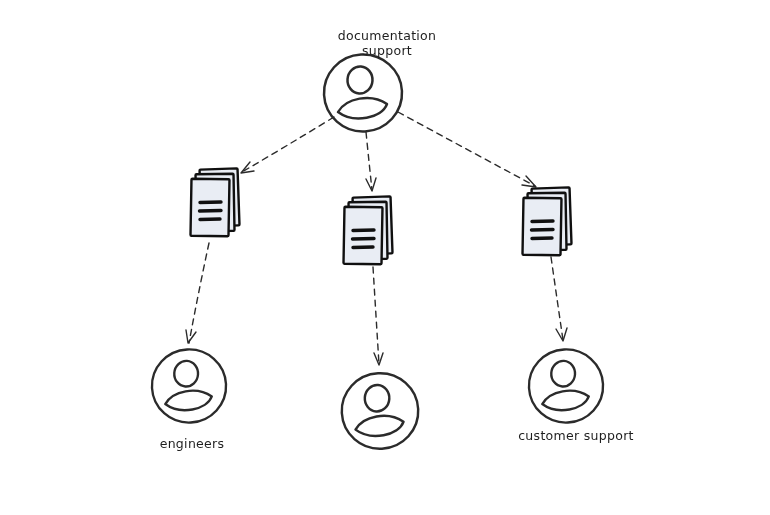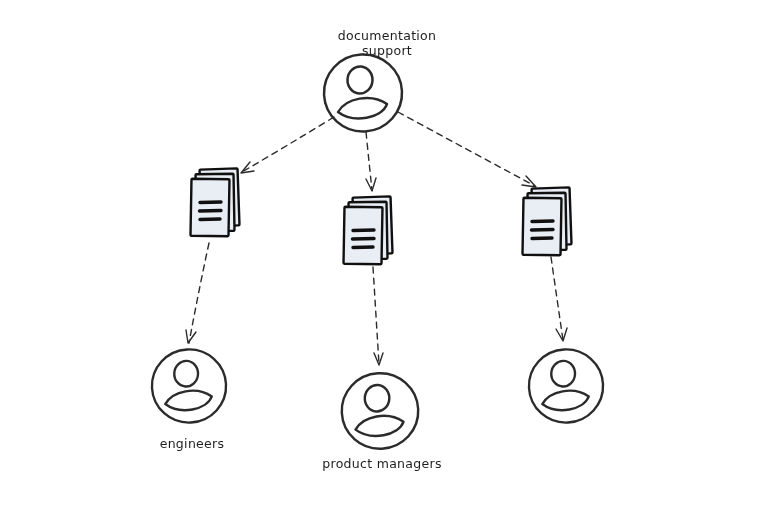--- a/index.html
+++ b/index.html
@@ -127,6 +127,7 @@
 
   <div class="label" style="left:382px; top:456px;">product managers</div>
 
+  <div class="label" style="left:576px; top:428px;">customer support</div>
 
 </div>
 

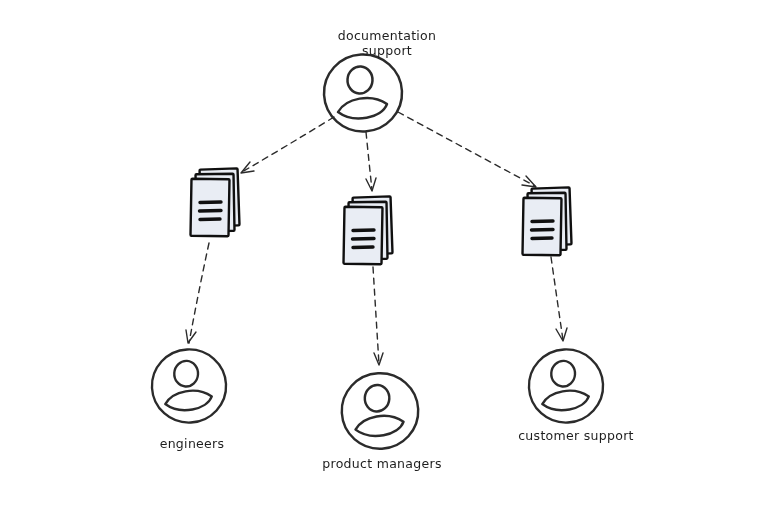--- a/index.html
+++ b/index.html
@@ -125,7 +125,6 @@
 
   <div class="label" style="left:192px; top:428px;margin-top:8px;">engineers</div>
 
-  <div class="label" style="left:382px; top:456px;">product managers</div>
 
   <div class="label" style="left:576px; top:428px;">customer support</div>
 

